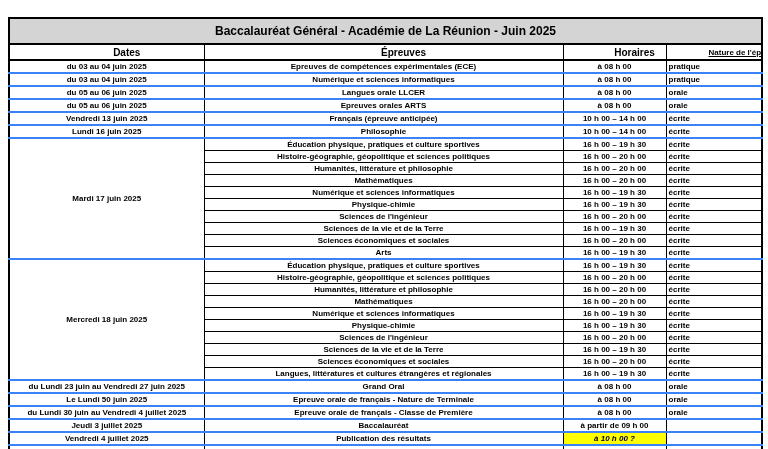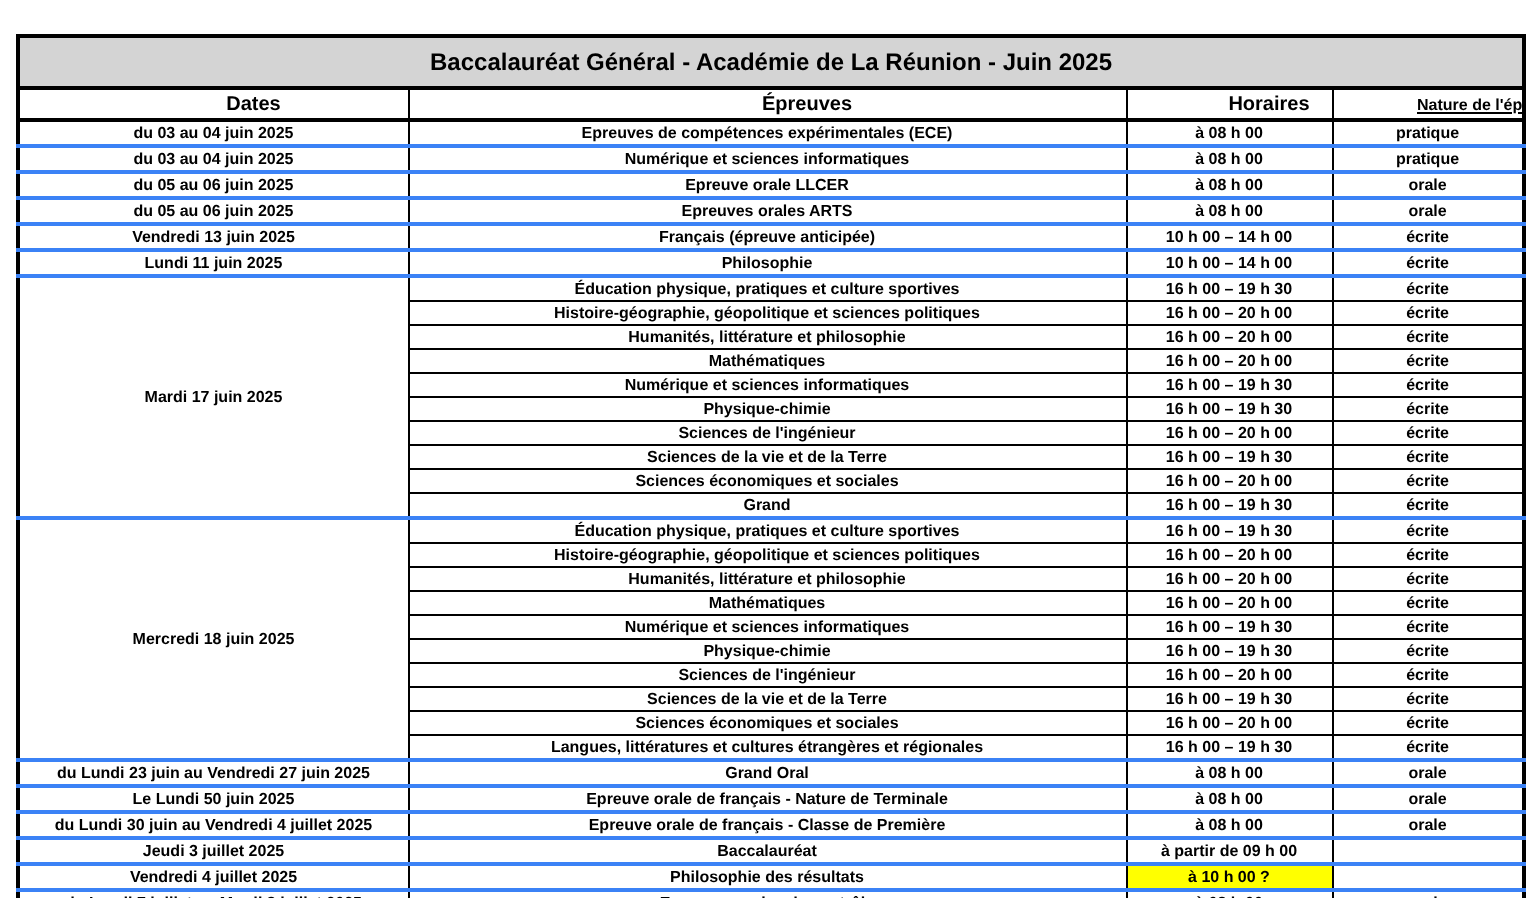--- a/index.html
+++ b/index.html
@@ -66,7 +66,7 @@
     vertical-align: middle;
   }
   tbody td.nature-cell {
-    text-align: center;
+    text-align: left;
     margin-left: 29px;
   }
   tbody tr.group-start td {

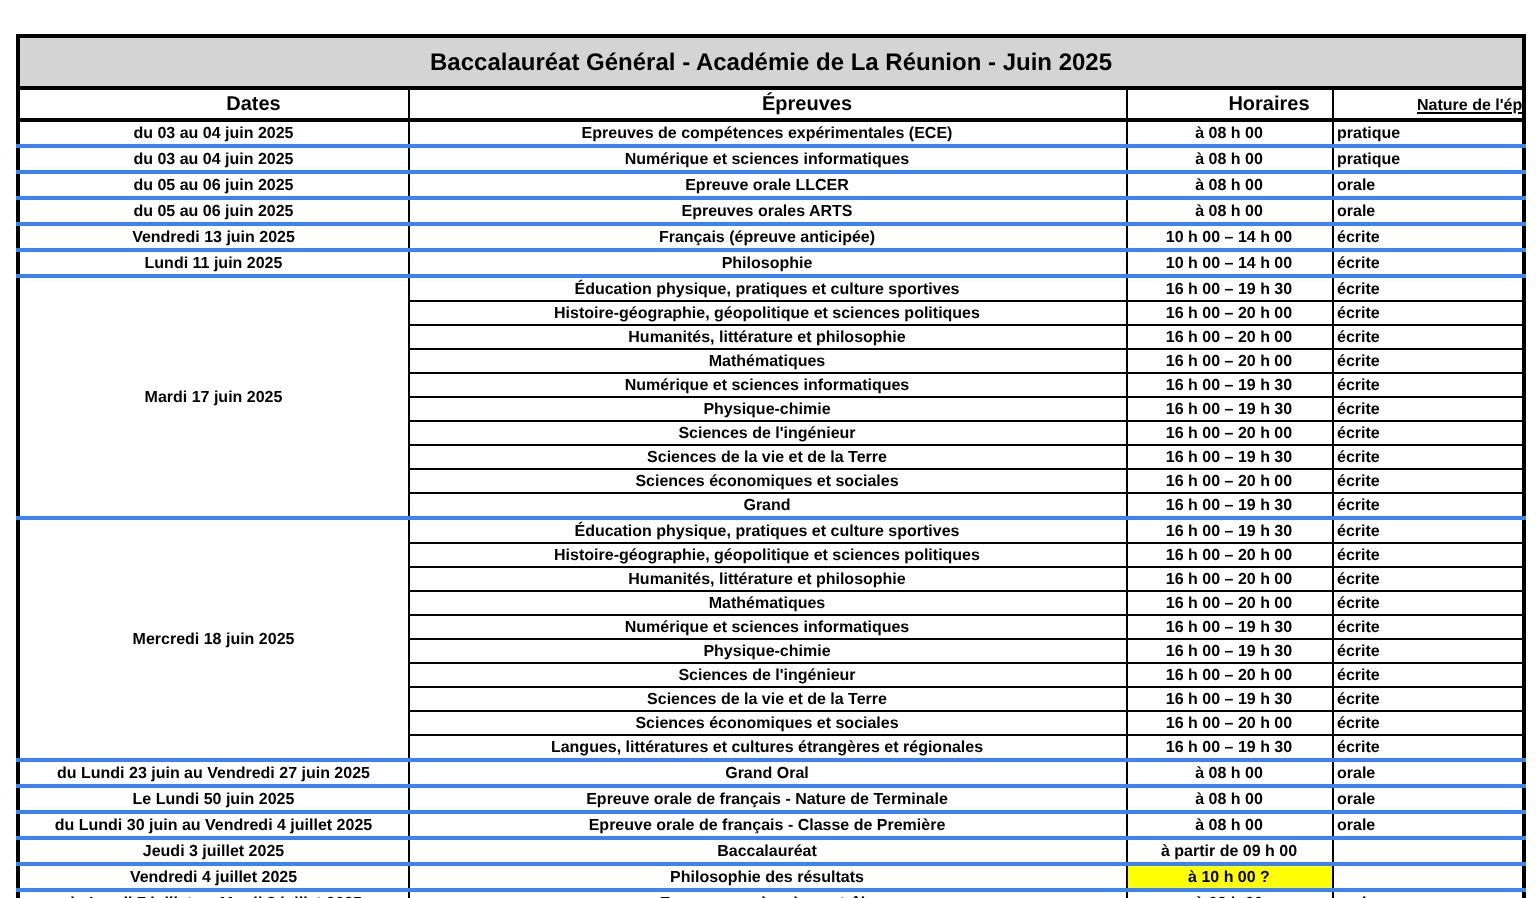--- a/index.html
+++ b/index.html
@@ -116,7 +116,7 @@
         </tr>
         <tr class="group-start">
           <td class="date-cell" rowspan="1">du 05 au 06 juin 2025</td>
-          <td class="epreuve-cell">Epreuve orale LLCER</td>
+          <td class="epreuve-cell">Langues orale LLCER</td>
           <td class="horaire-cell">à 08 h 00</td>
           <td class="nature-cell">orale</td>
         </tr>

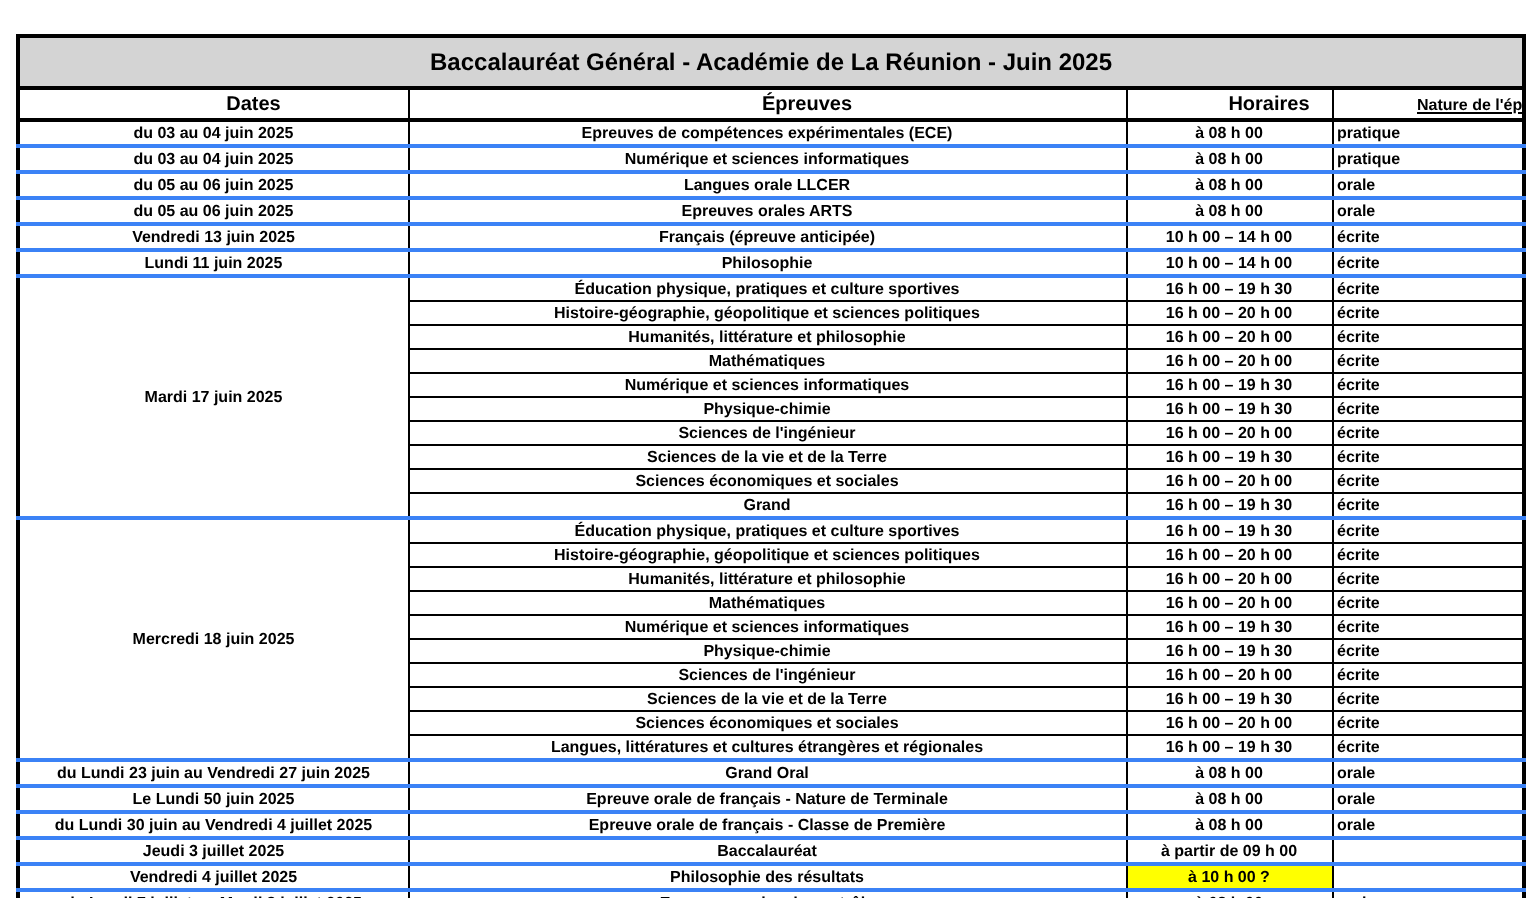--- a/index.html
+++ b/index.html
@@ -133,7 +133,7 @@
           <td class="nature-cell">écrite</td>
         </tr>
         <tr class="group-start">
-          <td class="date-cell" rowspan="1">Lundi 11 juin 2025</td>
+          <td class="date-cell" rowspan="1">Lundi 16 juin 2025</td>
           <td class="epreuve-cell">Philosophie</td>
           <td class="horaire-cell">10 h 00 – 14 h 00</td>
           <td class="nature-cell">écrite</td>

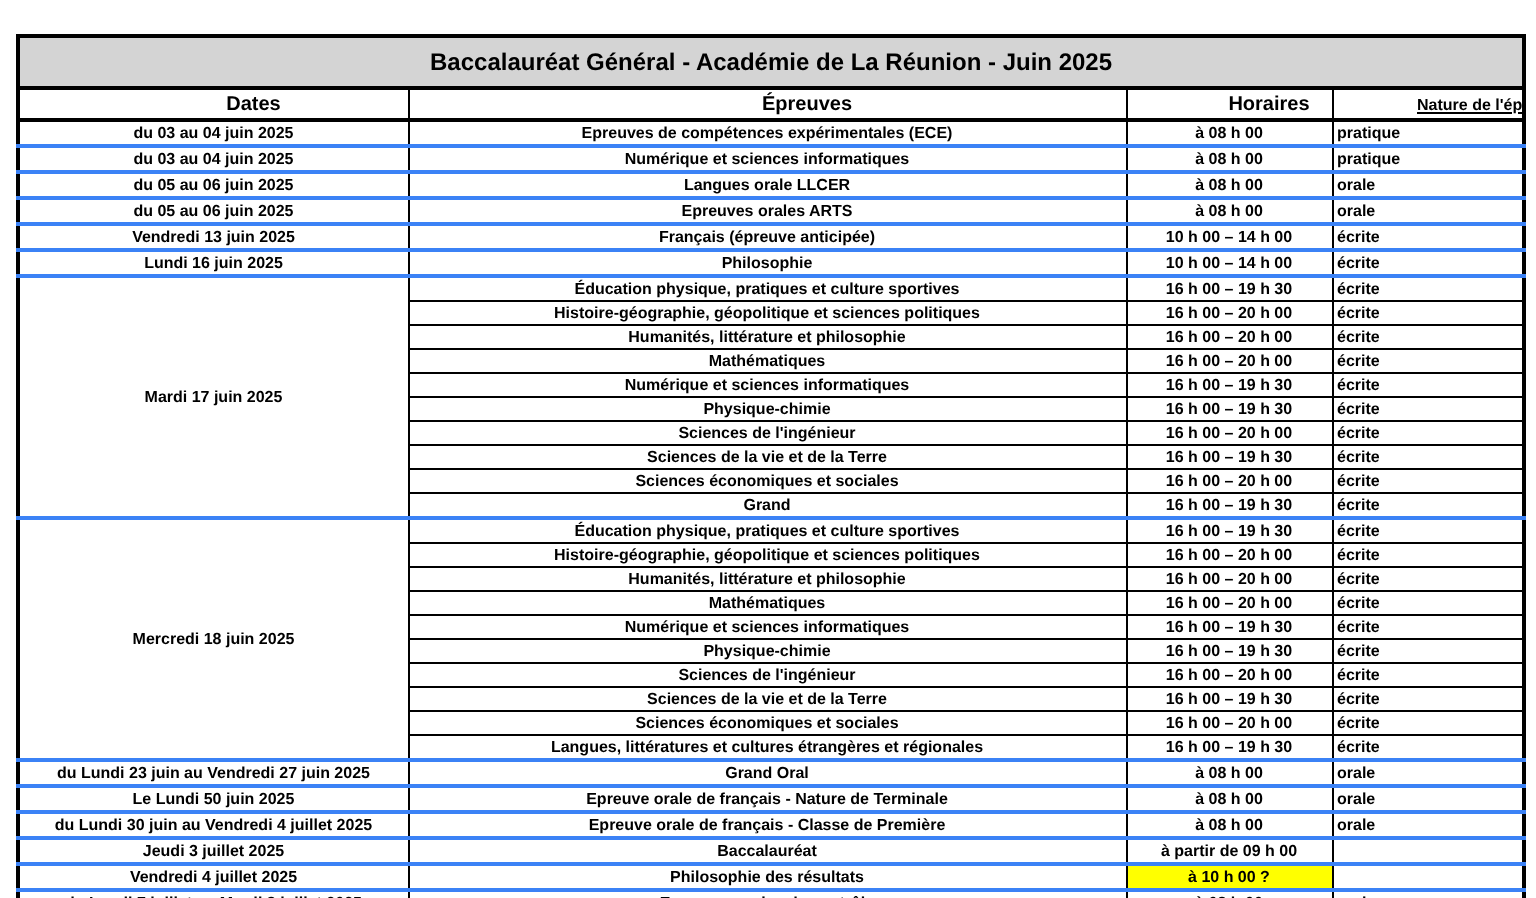--- a/index.html
+++ b/index.html
@@ -185,7 +185,7 @@
           <td class="nature-cell">écrite</td>
         </tr>
         <tr>
-          <td class="epreuve-cell">Grand</td>
+          <td class="epreuve-cell">Arts</td>
           <td class="horaire-cell">16 h 00 – 19 h 30</td>
           <td class="nature-cell">écrite</td>
         </tr>

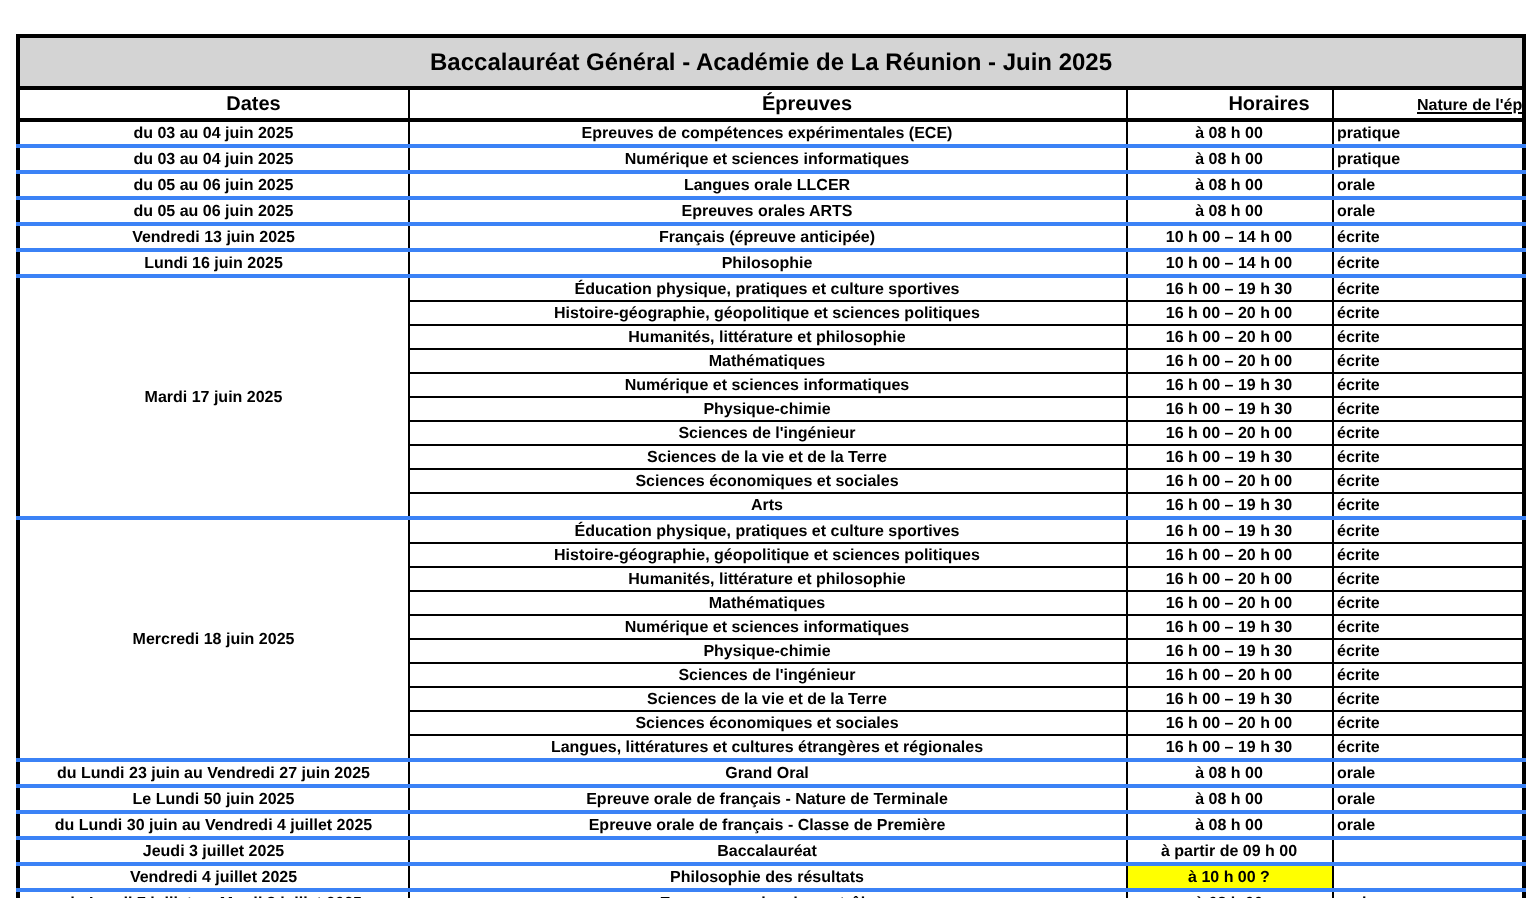--- a/index.html
+++ b/index.html
@@ -266,7 +266,7 @@
         </tr>
         <tr class="group-start">
           <td class="date-cell" rowspan="1">Vendredi 4 juillet 2025</td>
-          <td class="epreuve-cell">Philosophie des résultats</td>
+          <td class="epreuve-cell">Publication des résultats</td>
           <td class="horaire-cell highlight" style="background: rgb(255, 255, 0);">à 10 h 00 ?</td>
           <td class="nature-cell"></td>
         </tr>

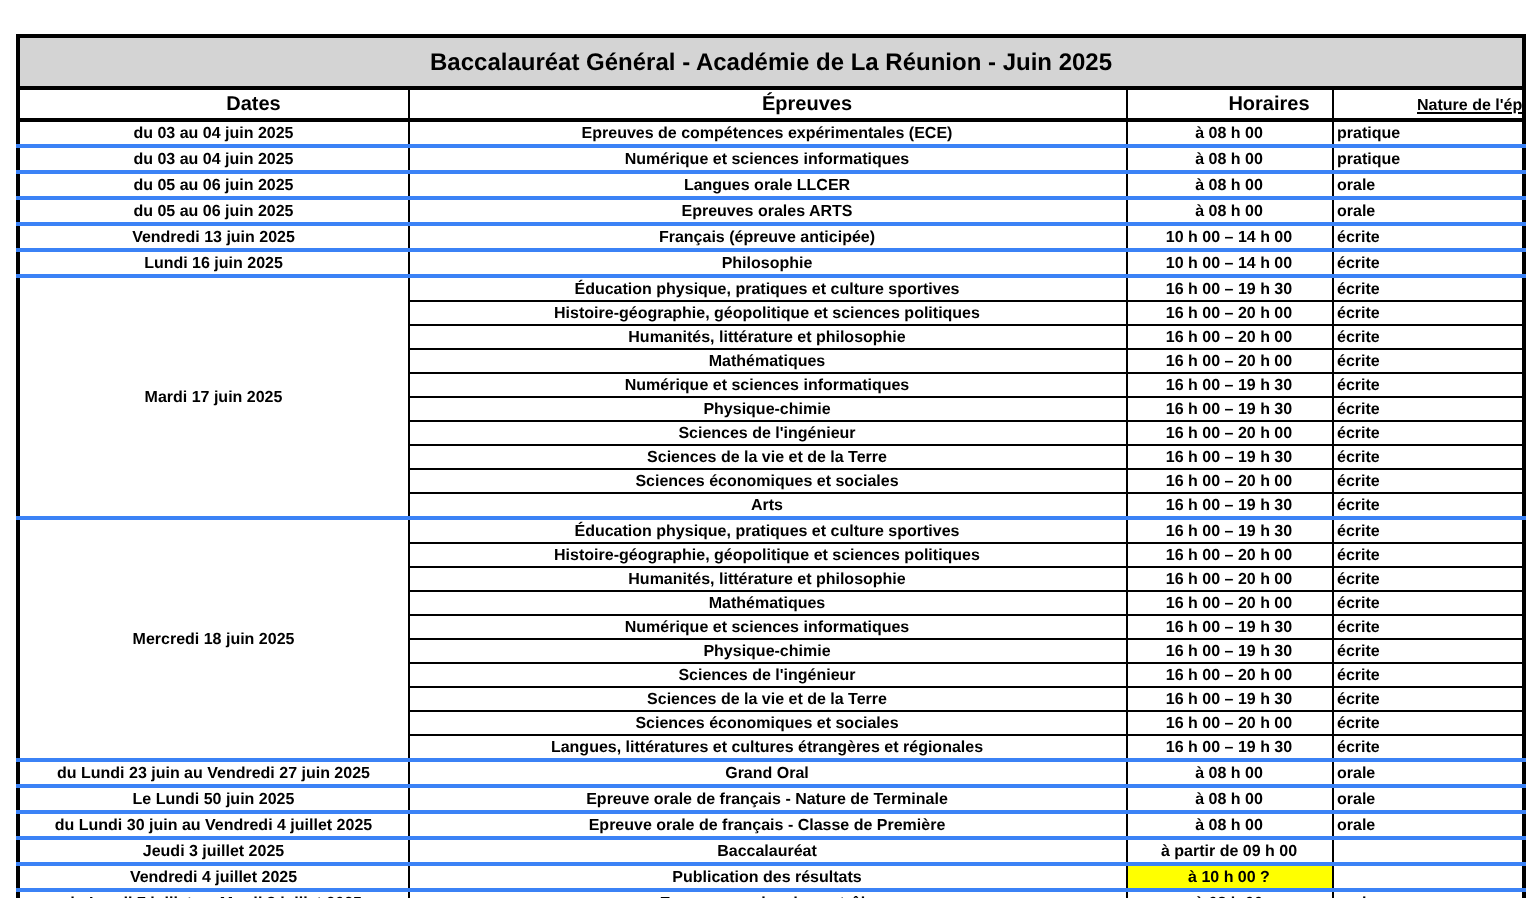--- a/index.html
+++ b/index.html
@@ -267,7 +267,7 @@
         <tr class="group-start">
           <td class="date-cell" rowspan="1">Vendredi 4 juillet 2025</td>
           <td class="epreuve-cell">Publication des résultats</td>
-          <td class="horaire-cell highlight" style="background: rgb(255, 255, 0);">à 10 h 00 ?</td>
+          <td class="horaire-cell highlight" style="background: rgb(255, 255, 0); font-style: italic;">à 10 h 00 ?</td>
           <td class="nature-cell"></td>
         </tr>
         <tr class="group-start">

